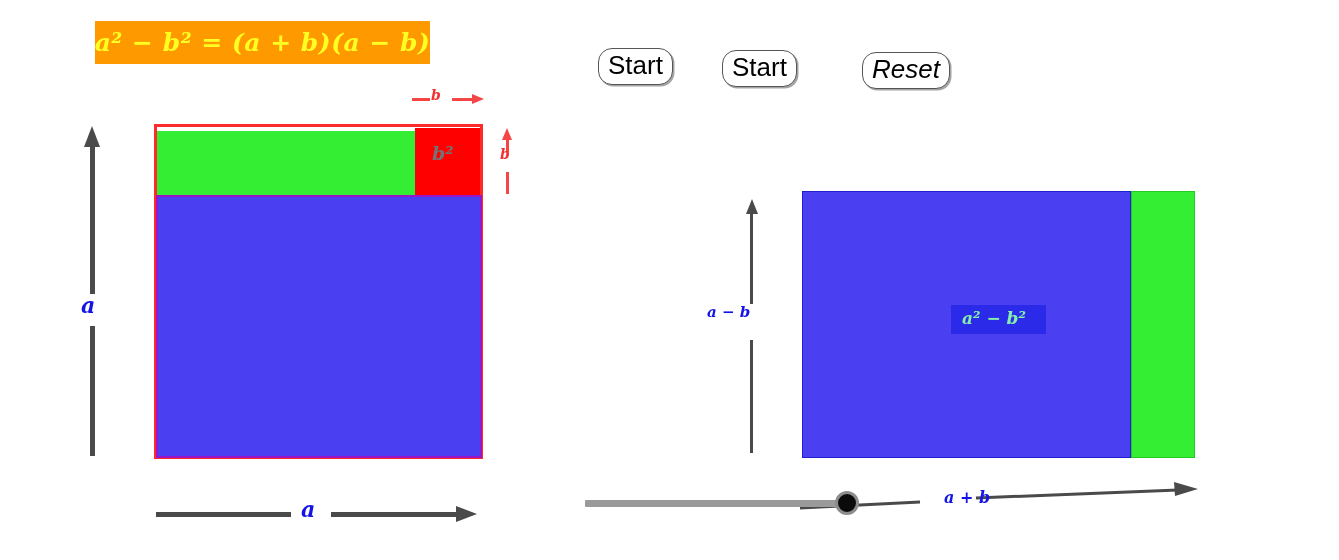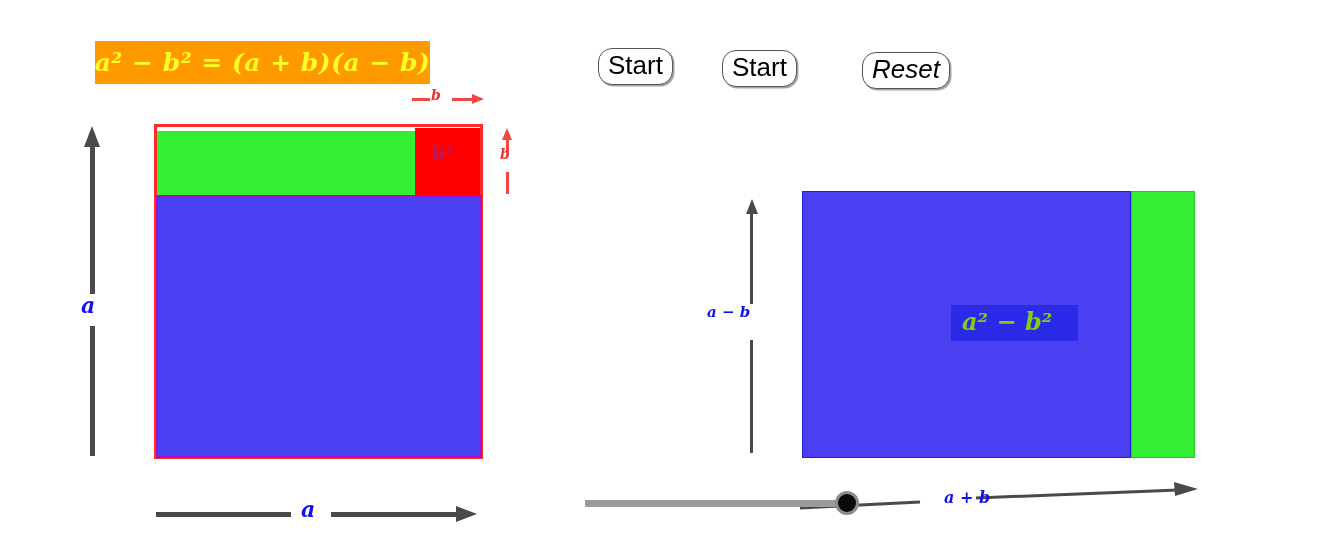--- a/index.html
+++ b/index.html
@@ -32,7 +32,6 @@
     display: flex;
     align-items: center;
     justify-content: center;
-    margin-top: 20px;
   }
   #formula-banner .mathtxt {
     color: #FFFF22;

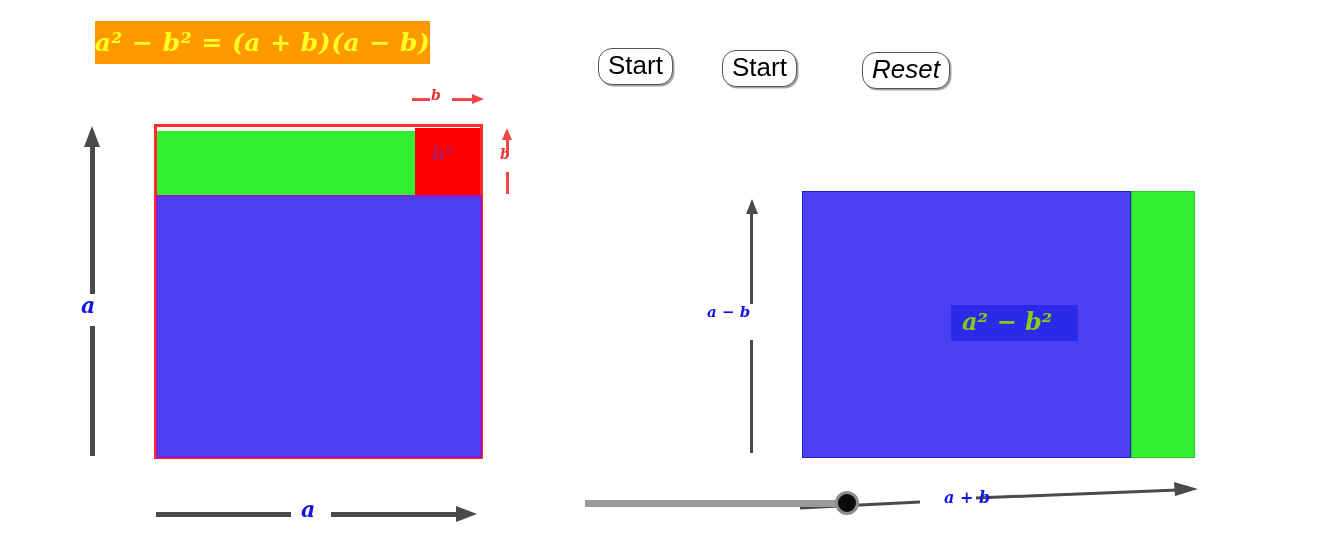--- a/index.html
+++ b/index.html
@@ -71,7 +71,7 @@
   }
   .blue-label { color: #1414E6; }
   .red-label  { color: #F23030; }
-  .black-label { color: #be185d; font-style: italic; }
+  .black-label { color: #737373; font-style: italic; }
 
   
   #left-square-outline {

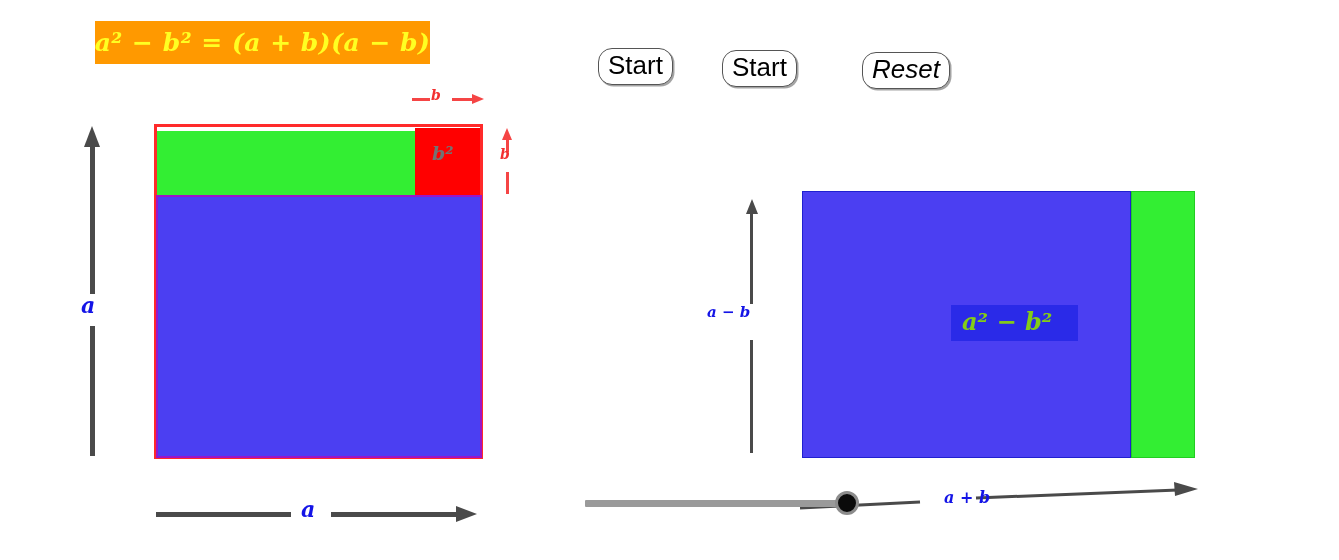--- a/index.html
+++ b/index.html
@@ -188,9 +188,9 @@
   #right-area-label {
     left: 951px; top: 305px;
     background: #2A2AE8;
-    padding: 5px 26px 7px 11px;
-    font-size: 24px;
-    color: #84cc16;
+    padding: 5px 20px 7px 11px;
+    font-size: 17px;
+    color: #86efac;
   }
 
   

